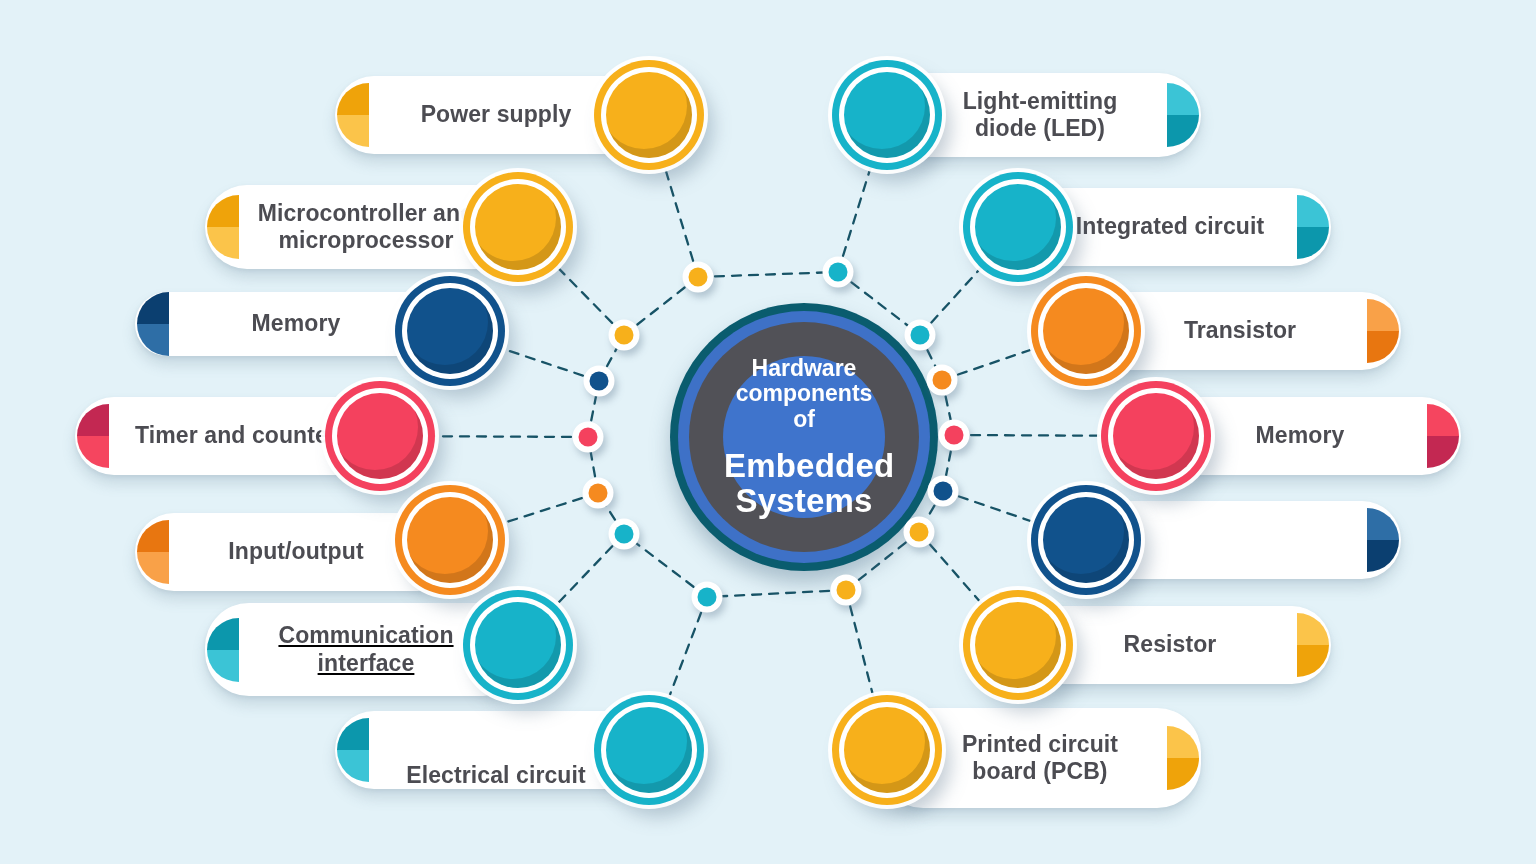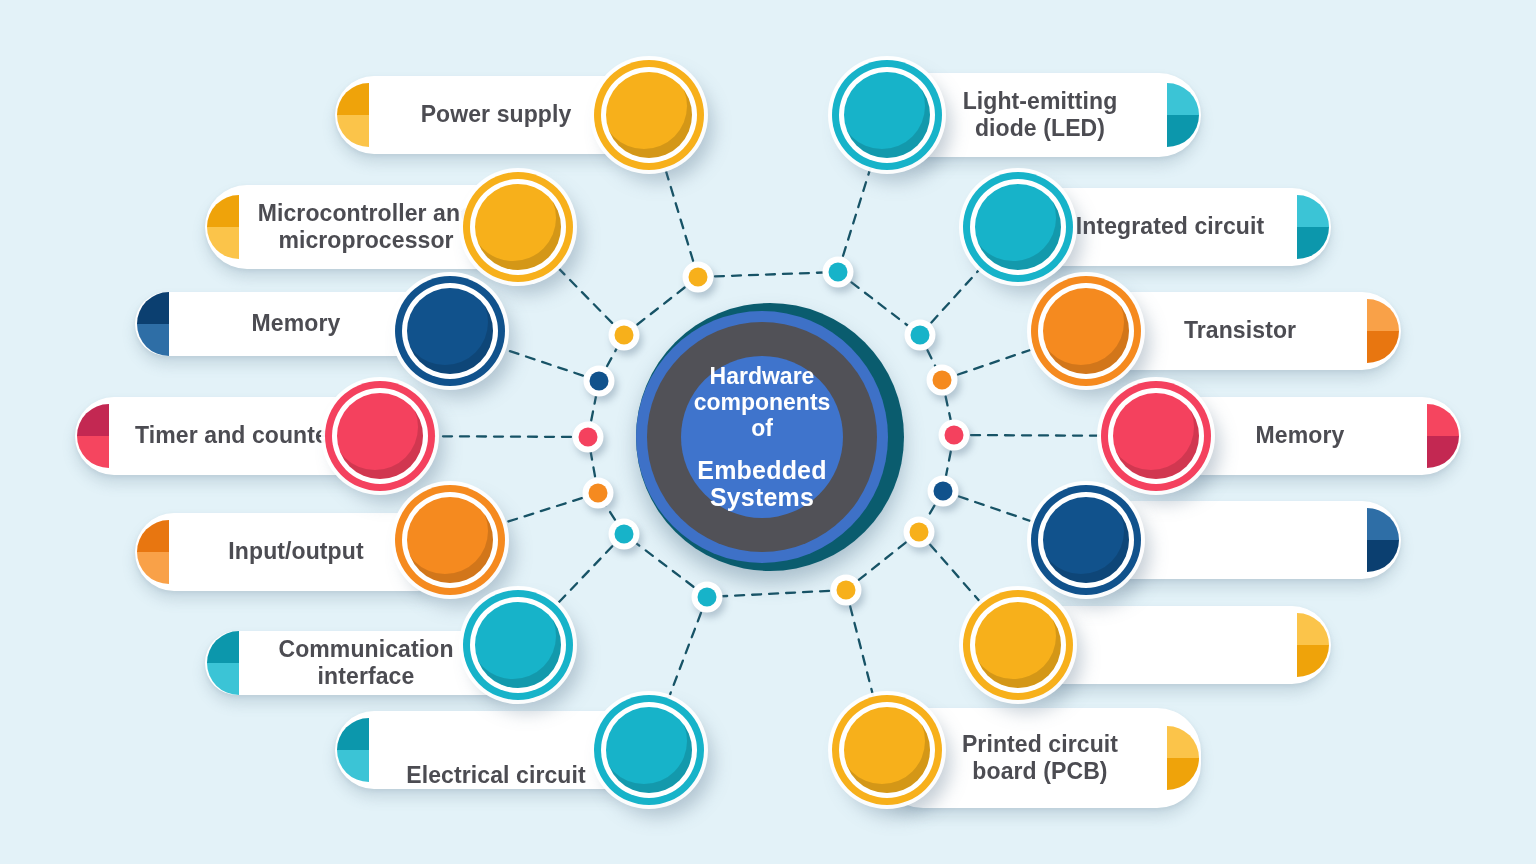--- a/index.html
+++ b/index.html
@@ -13,11 +13,11 @@
 
   
   .center{
-    position:absolute;left:770px;top:437px;transform:translate(-50%,-50%);
+    position:absolute;left:804px;top:437px;transform:translate(-50%,-50%);
     width:268px;height:268px;border-radius:50%;
     background:var(--center-outer,#0A5C6E);
     box-shadow:0 12px 20px rgba(80,110,135,.38);
-    display:flex;align-items:center;justify-content:flex-start;z-index:2;
+    display:flex;align-items:center;justify-content:center;z-index:2;
   }
   .center-ring-blue{
     width:252px;height:252px;border-radius:50%;

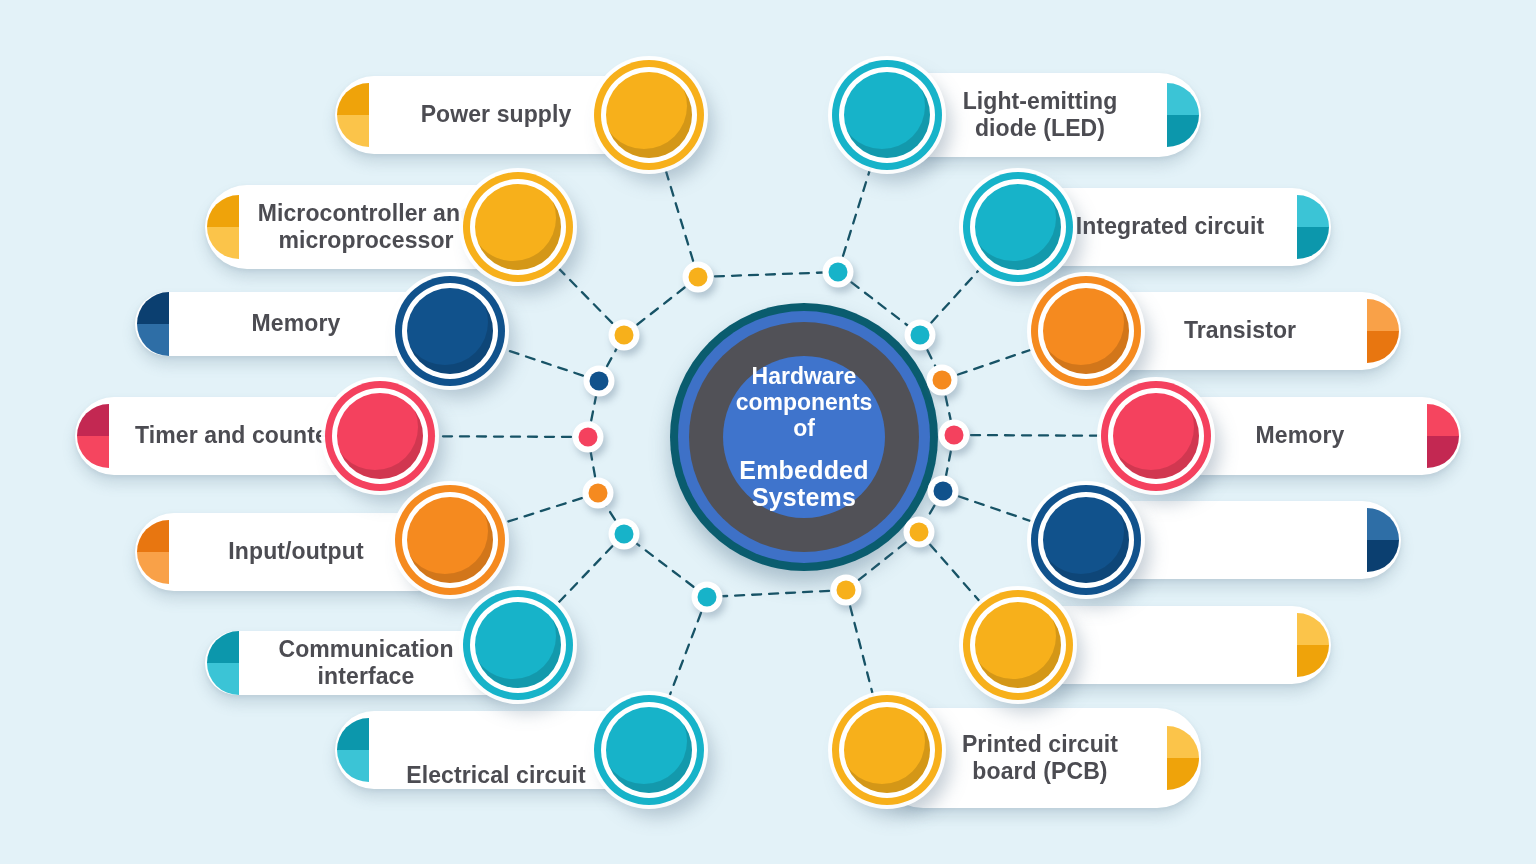--- a/index.html
+++ b/index.html
@@ -36,7 +36,7 @@
     text-align:center;color:#fff;
   }
   .center-subtitle{font-size:23px;font-weight:700;line-height:1.12;width:158px;}
-  .center-title{font-size:25px;font-weight:700;line-height:1.05;margin-top:16px;width:160px;letter-spacing:.2px;}
+  .center-title{font-size:33px;font-weight:700;line-height:1.05;margin-top:16px;width:160px;letter-spacing:.2px;}
 
   
   .pill{

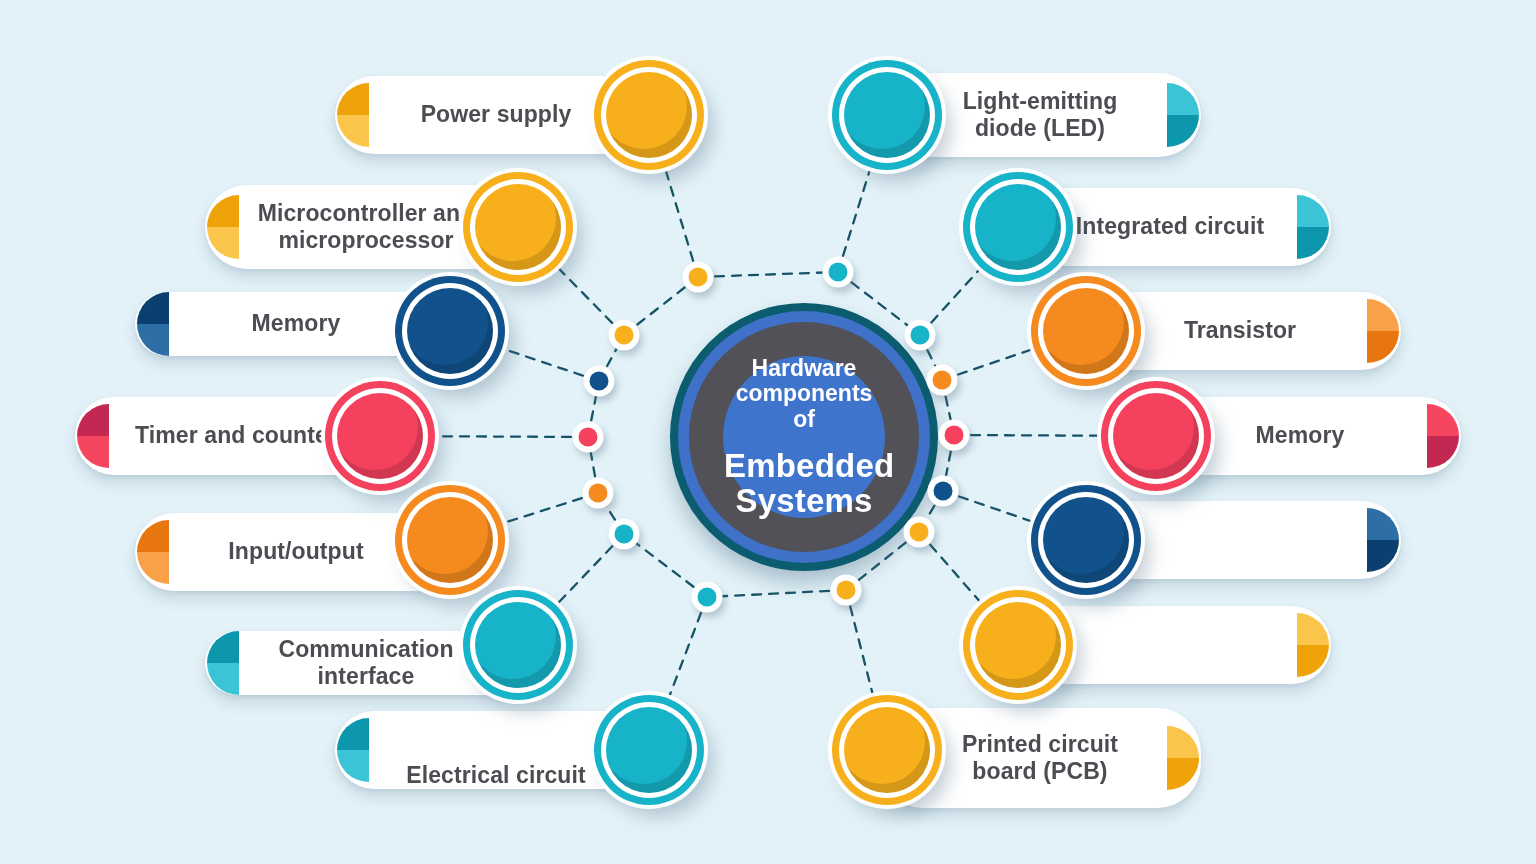--- a/index.html
+++ b/index.html
@@ -150,7 +150,7 @@
       </div>
       <div class="bubble" style="left: 450px; top: 540px; --c: #F58A1F;"></div>
       <div class="dot" style="left: 598px; top: 493px; --c: #F58A1F;"></div>
-      <div class="pill" style="left: 205px; top: 631px; width: 322px; height: 64px;">
+      <div class="pill" style="left: 205px; top: 603px; width: 322px; height: 93px; text-decoration: underline;">
         <span class="accent left" style="--ad: #0C97AC; --al: #3BC4D6;"></span>
         <span class="label">Communication interface</span>
       </div>

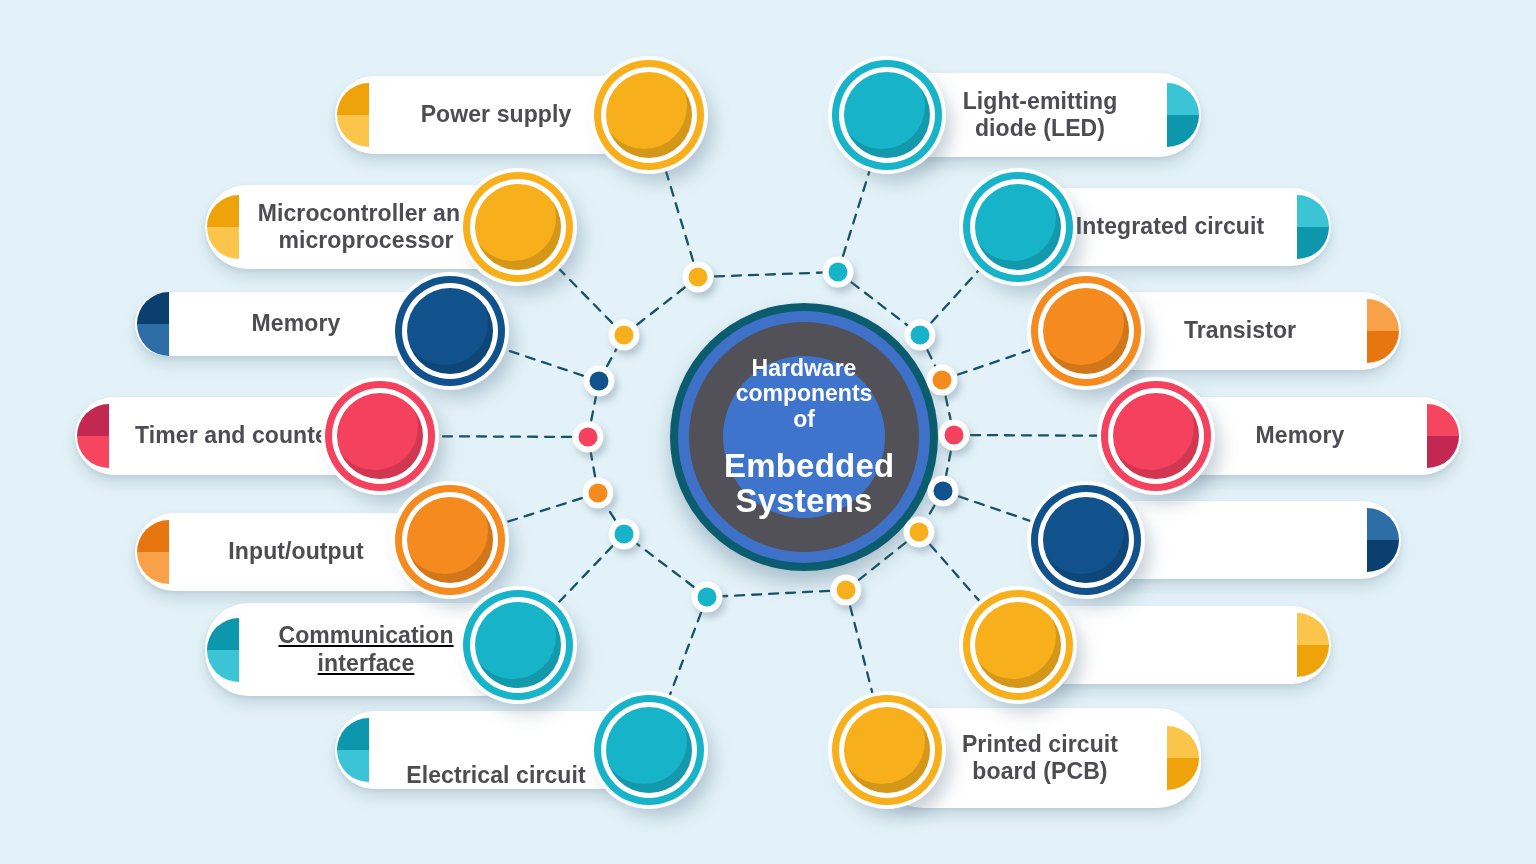--- a/index.html
+++ b/index.html
@@ -193,6 +193,7 @@
       <div class="dot" style="left: 943px; top: 491px; --c: #11528C;"></div>
       <div class="pill" style="left: 1009px; top: 606px; width: 322px; height: 78px;">
         <span class="accent right" style="--ad: #EFA30A; --al: #FBC44A;"></span>
+        <span class="label">Resistor</span>
       </div>
       <div class="bubble" style="left: 1018px; top: 645px; --c: #F7B01B;"></div>
       <div class="dot" style="left: 919px; top: 532px; --c: #F7B01B;"></div>

